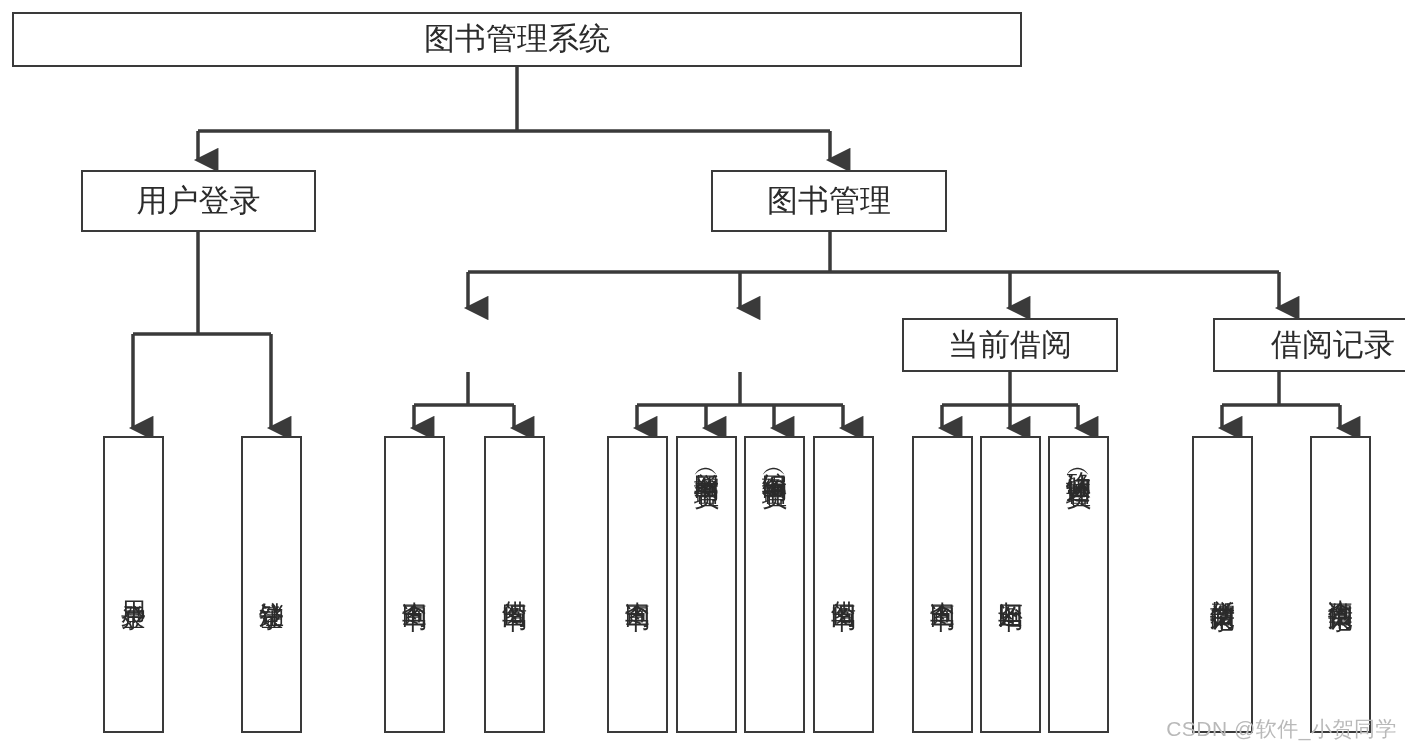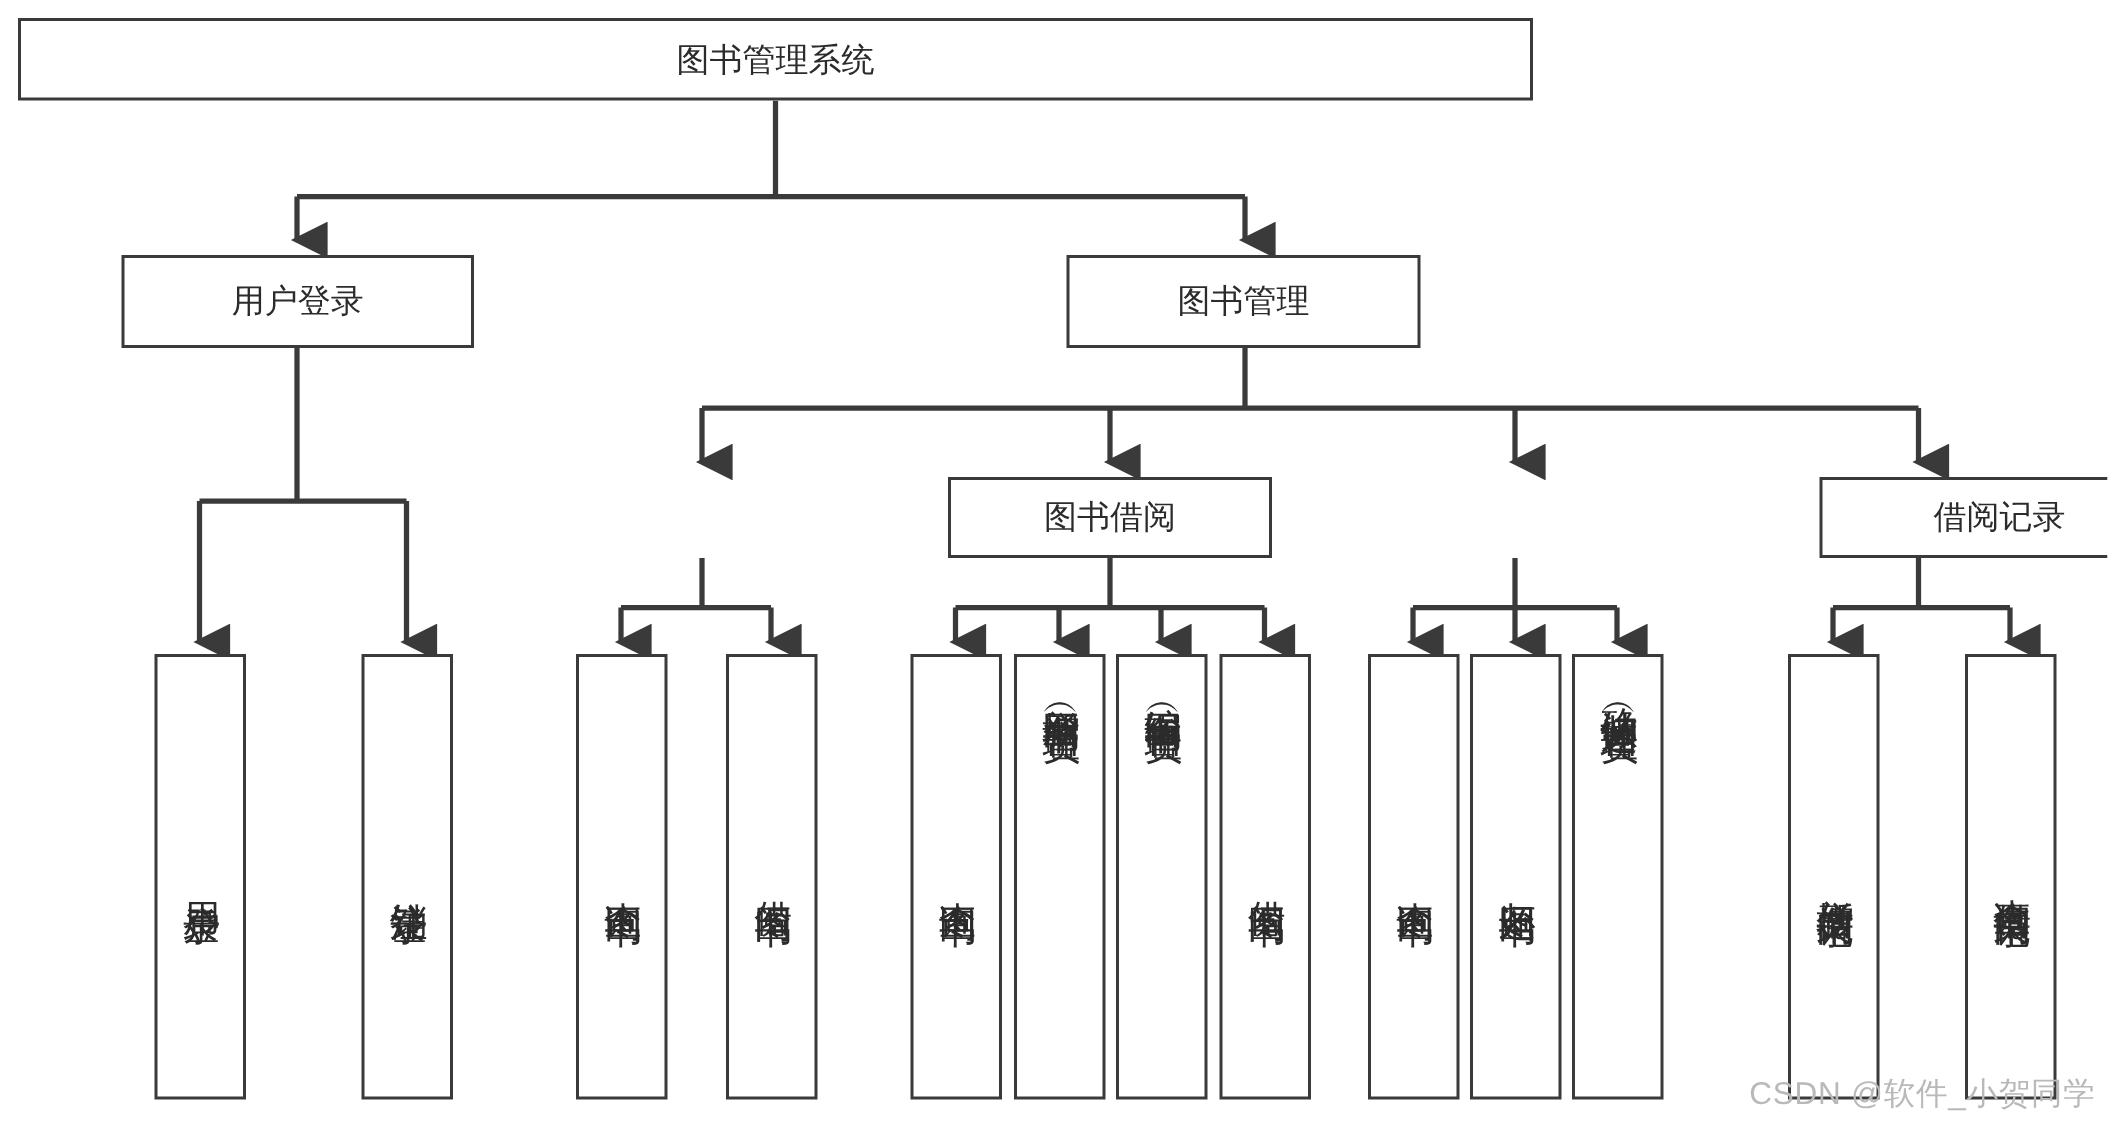--- a/index.html
+++ b/index.html
@@ -43,7 +43,7 @@
     white-space: nowrap;
   }
   .node.horizontal .node-label {
-    font-size: 22px;
+    font-size: 31px;
     writing-mode: horizontal-tb;
   }
   .node.vertical {

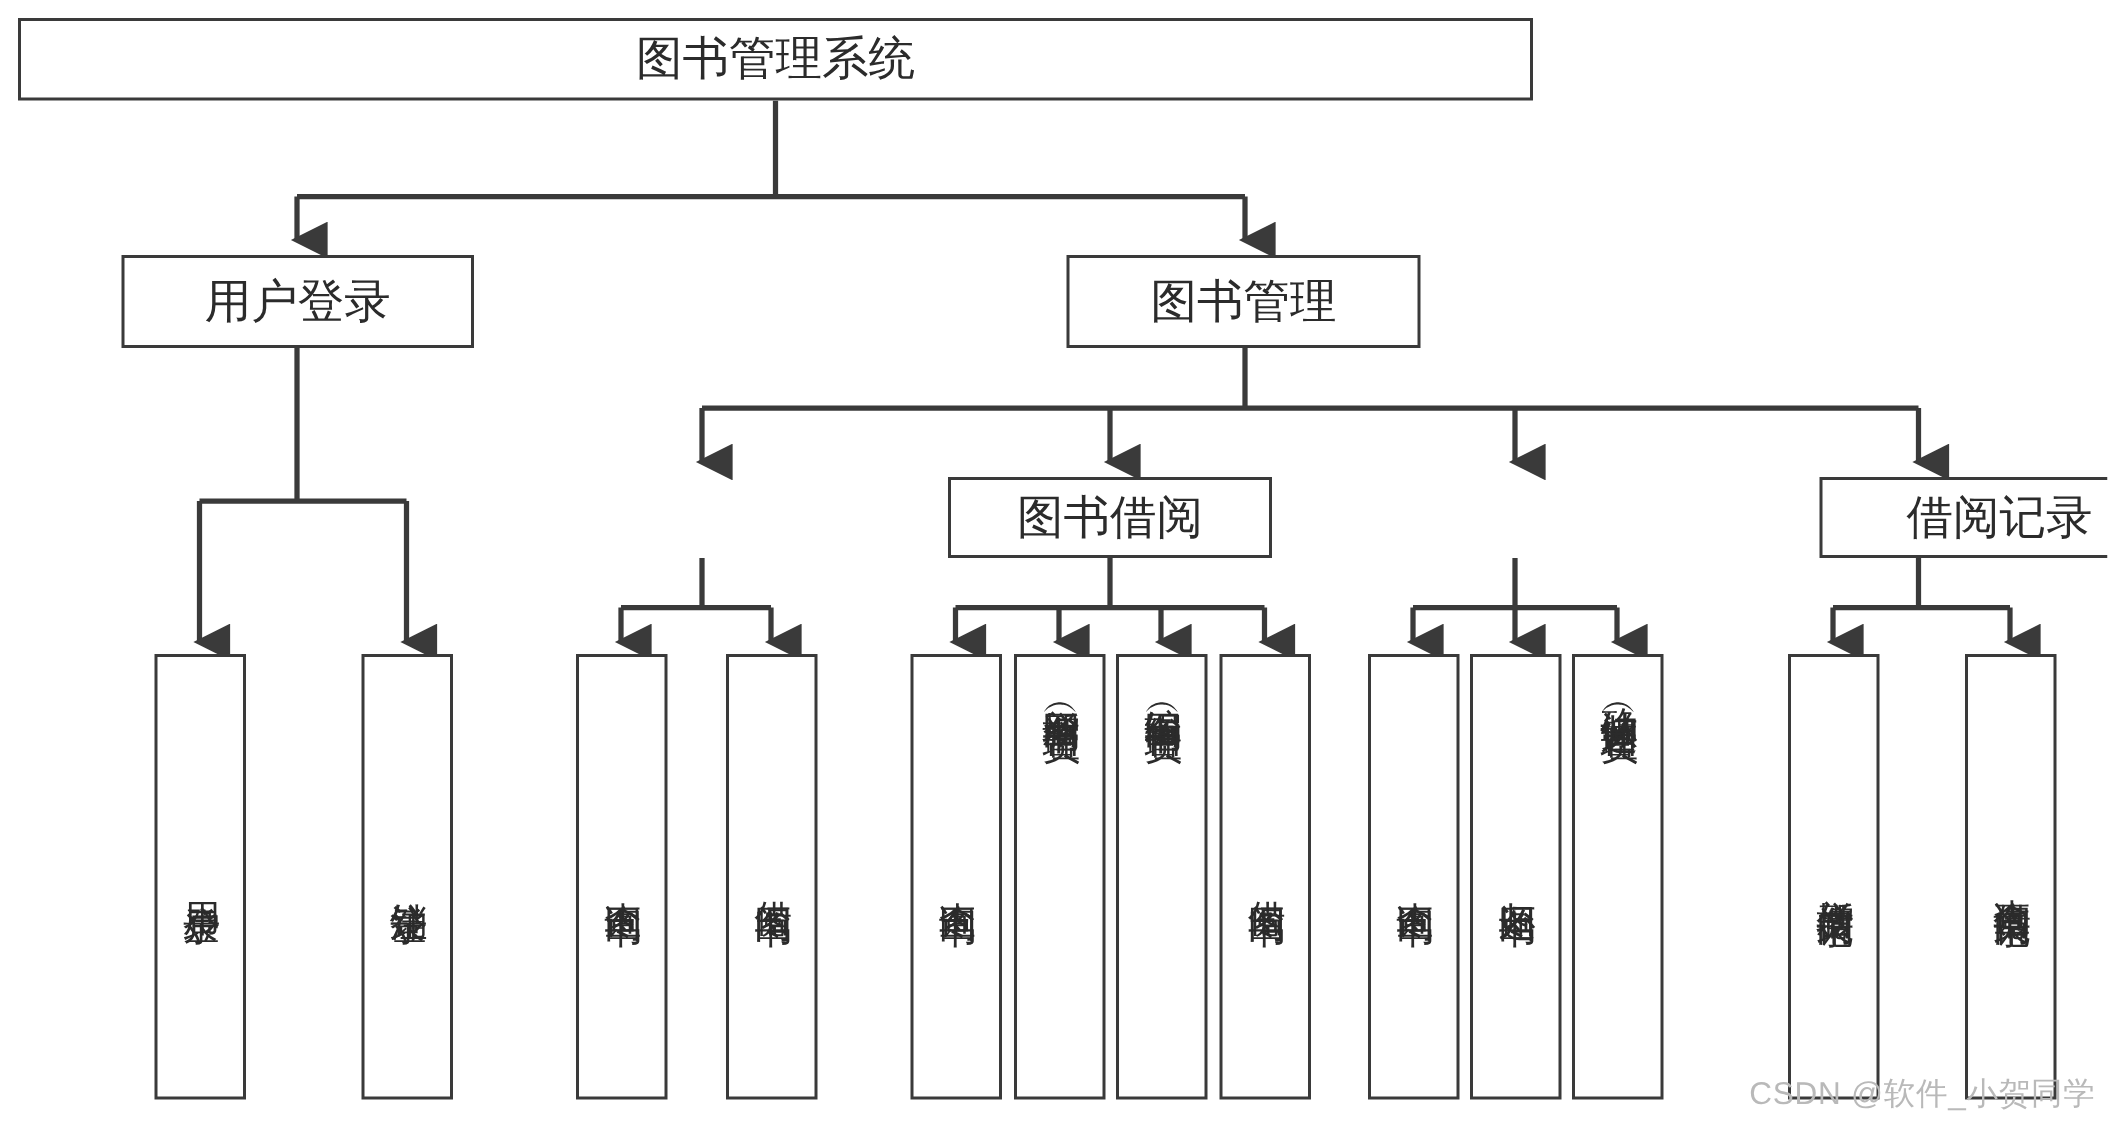--- a/index.html
+++ b/index.html
@@ -138,9 +138,6 @@
     <span class="node-label">图书管理</span>
   </div>
 
-  <div class="node horizontal" style="left:632px; top:318px; width:216px; height:54px;">
-    <span class="node-label">图书借阅</span>
-  </div>
   <div class="node horizontal" style="left:1213px; top:318px; width:240px; height:54px;">
     <span class="node-label">借阅记录</span>
   </div>

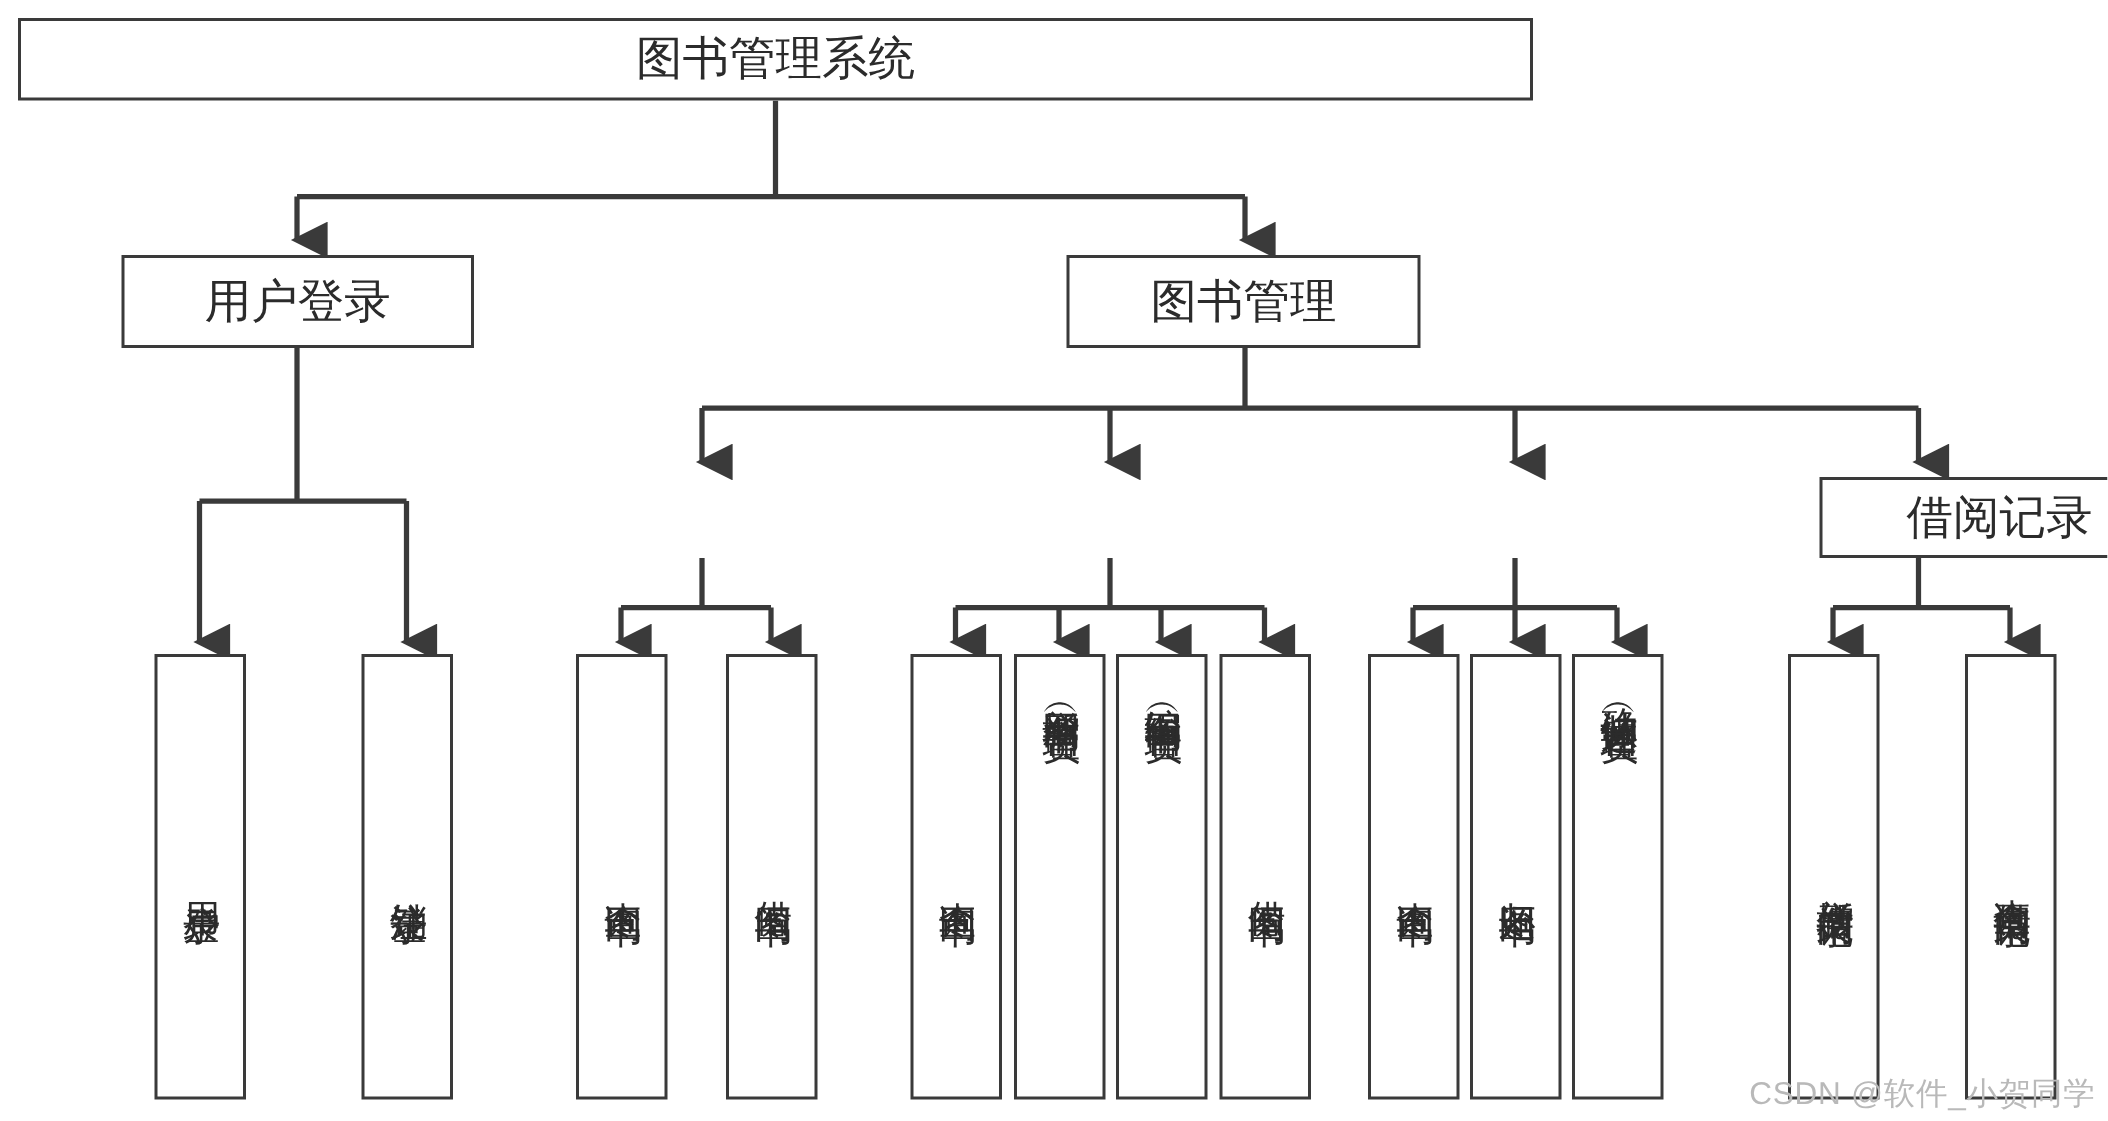--- a/index.html
+++ b/index.html
@@ -138,6 +138,9 @@
     <span class="node-label">图书管理</span>
   </div>
 
+  <div class="node horizontal" style="left:902px; top:318px; width:216px; height:54px;">
+    <span class="node-label">当前借阅</span>
+  </div>
   <div class="node horizontal" style="left:1213px; top:318px; width:240px; height:54px;">
     <span class="node-label">借阅记录</span>
   </div>

